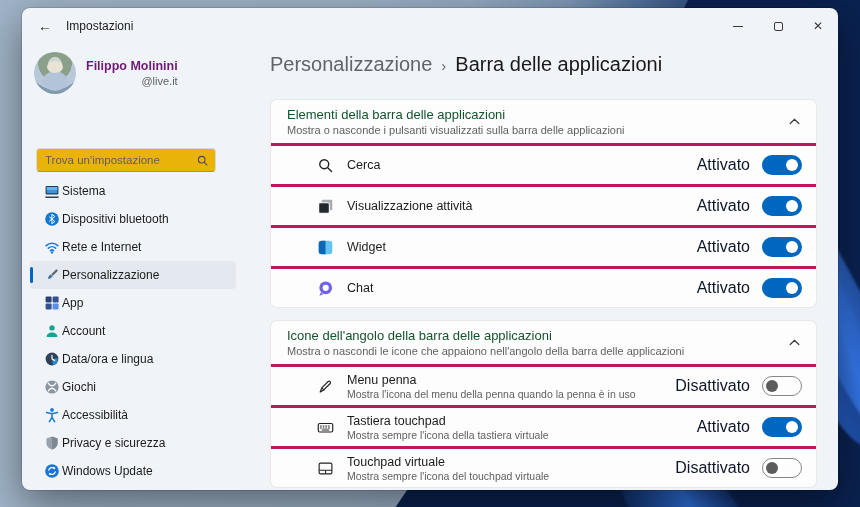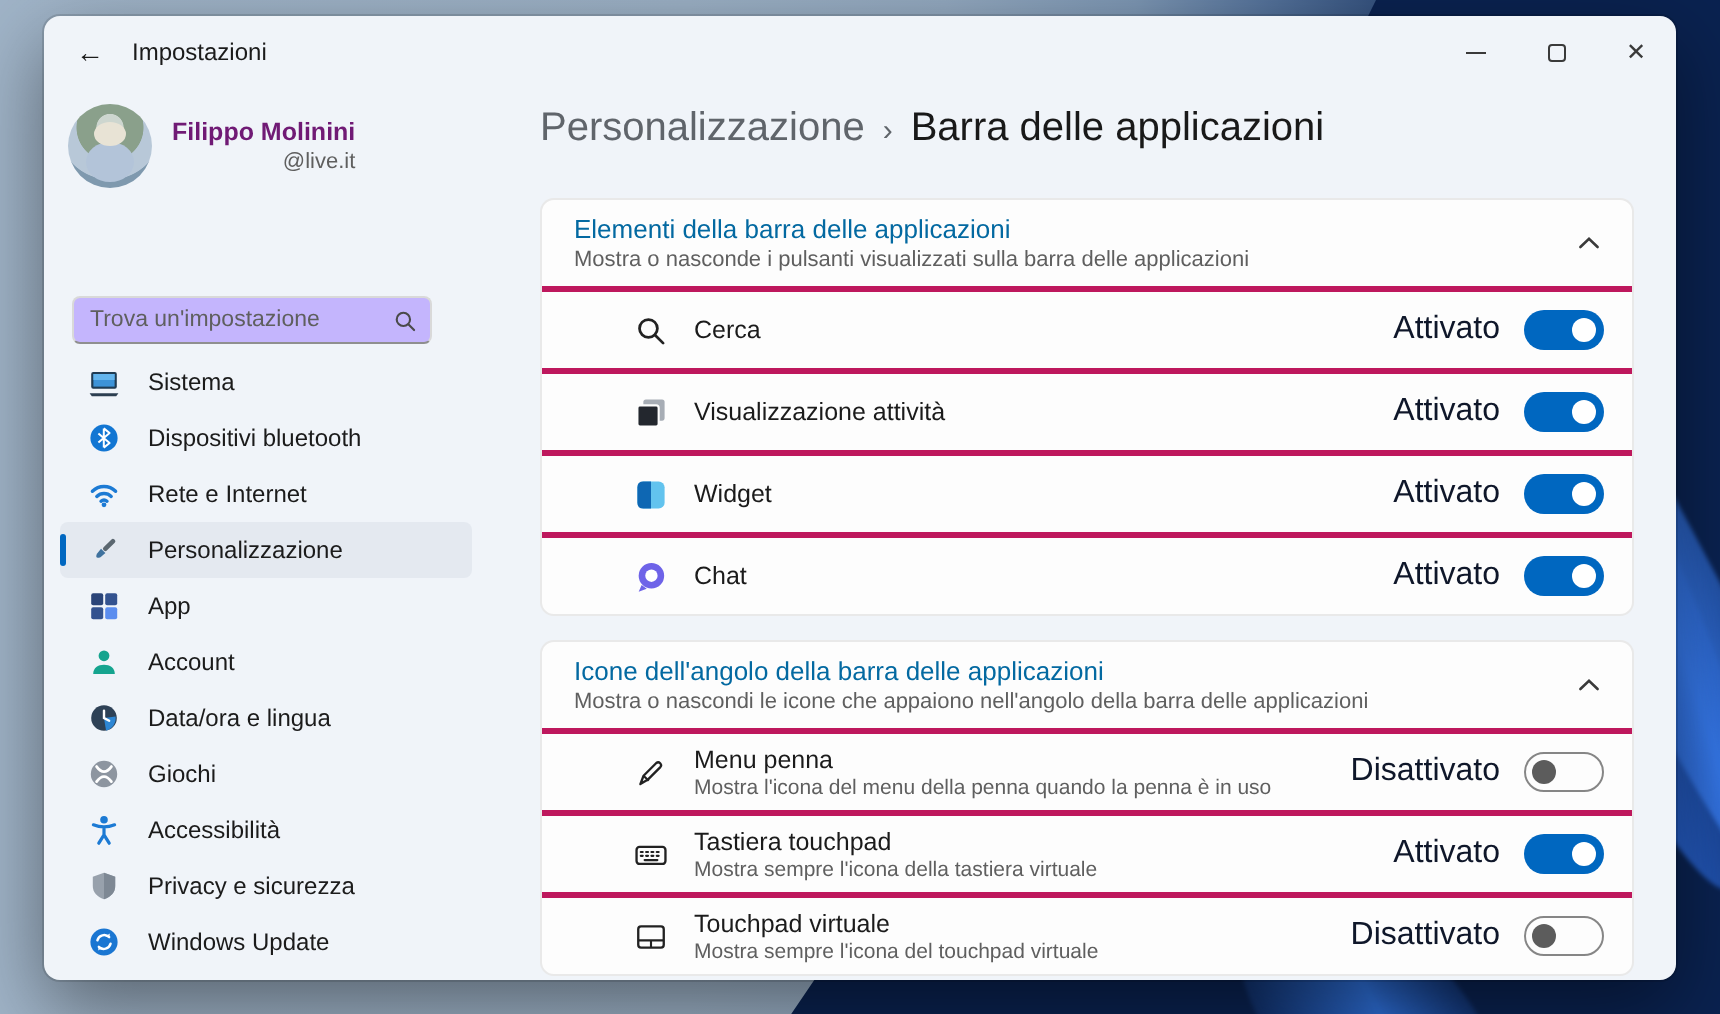--- a/index.html
+++ b/index.html
@@ -72,7 +72,7 @@
   .group { margin-top:14px; background:#fdfdfd; border:1px solid rgba(0,0,0,.08); border-radius:7px; overflow:hidden; }
   .group-header { display:flex; align-items:center; padding:7px 16px; min-height:39px; cursor:pointer; }
   .gh-text { flex:1; }
-  .gh-title { font-size:13px; color:#0369a1; display:block; }
+  .gh-title { font-size:13px; color:#14532d; display:block; }
   .gh-sub { font-size:11px; color:#5f5f5f; display:block; margin-top:2px; }
   .chev { flex:0 0 auto; margin-left:12px; display:flex; }
 

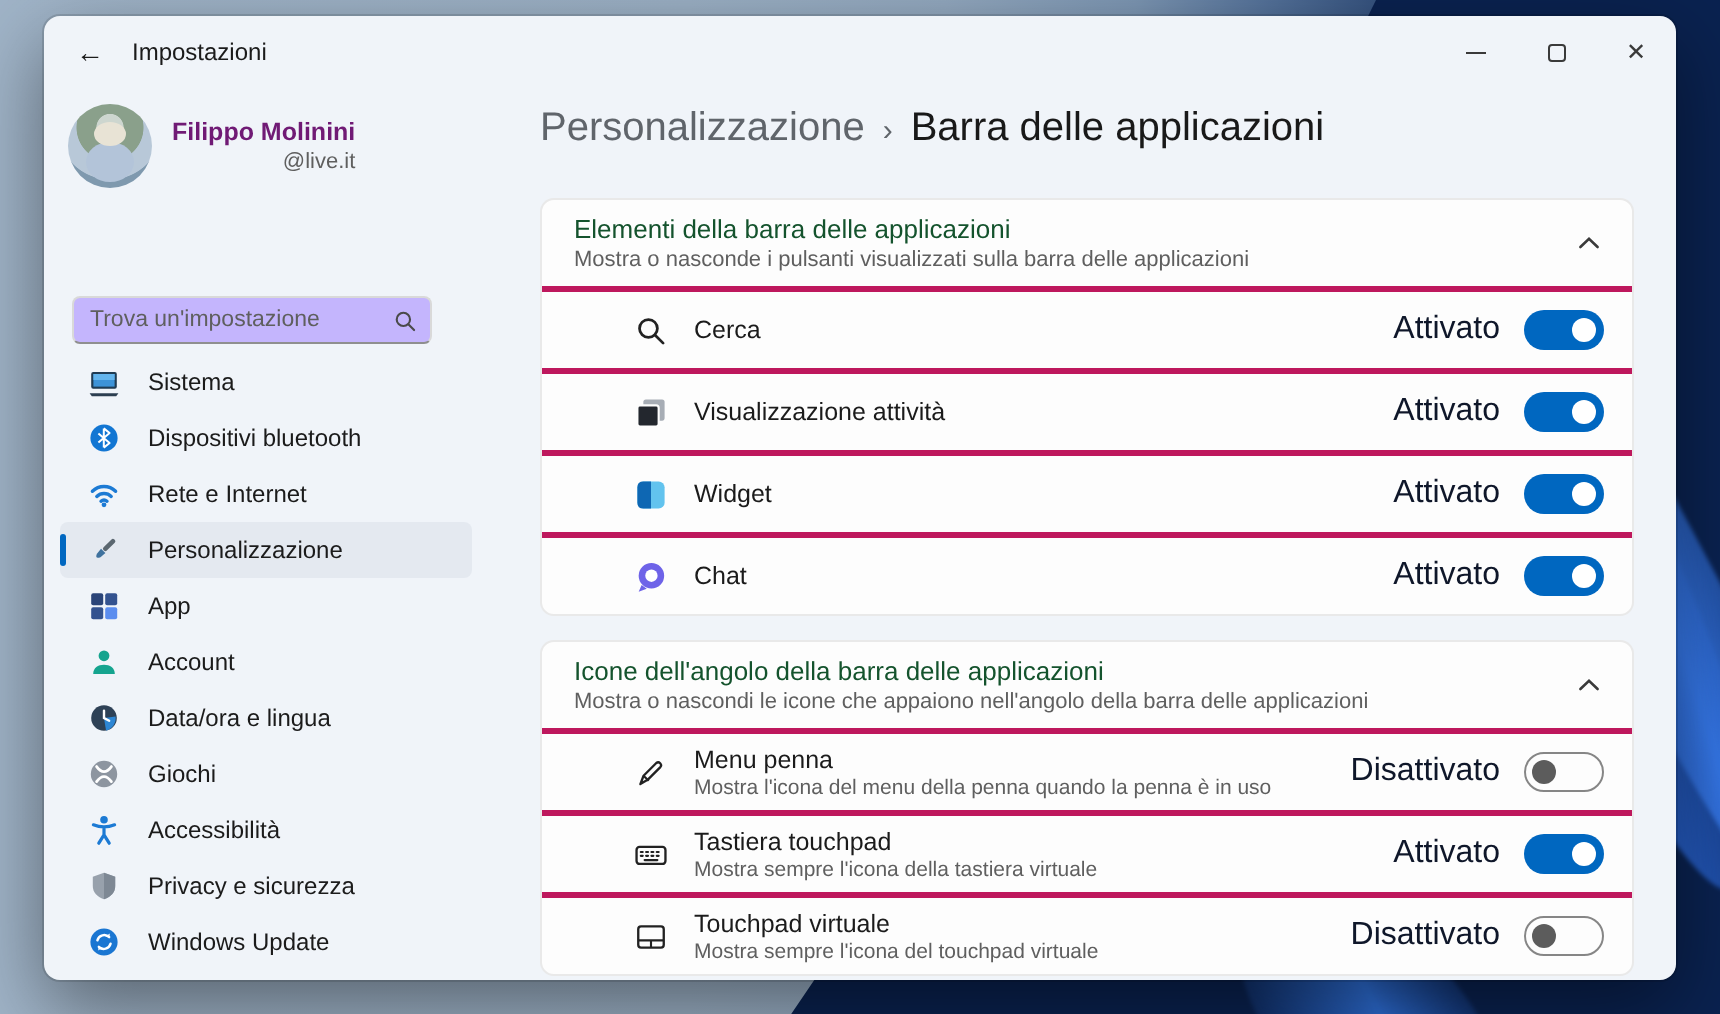--- a/index.html
+++ b/index.html
@@ -46,7 +46,7 @@
   .user-name { font-size:12.5px; font-weight:700; color:#701a75; display:block; }
   .user-account { font-size:11px; color:#5f5f5f; display:block; text-align:right; margin-top:2px; }
 
-  .searchbox { position:absolute; left:14px; top:104px; width:180px; height:24px; background:#c4b5fd;
+  .searchbox { position:absolute; left:14px; top:104px; width:180px; height:24px; background:#eab308;
     border:1px solid #d9d9d9; border-bottom:1px solid #8f8f8f; border-radius:4px;
     display:flex; align-items:center; padding:0 6px 0 8px; }
   .searchbox input { flex:1; border:none; outline:none; font-size:11.5px; color:#1b1b1b; background:transparent;

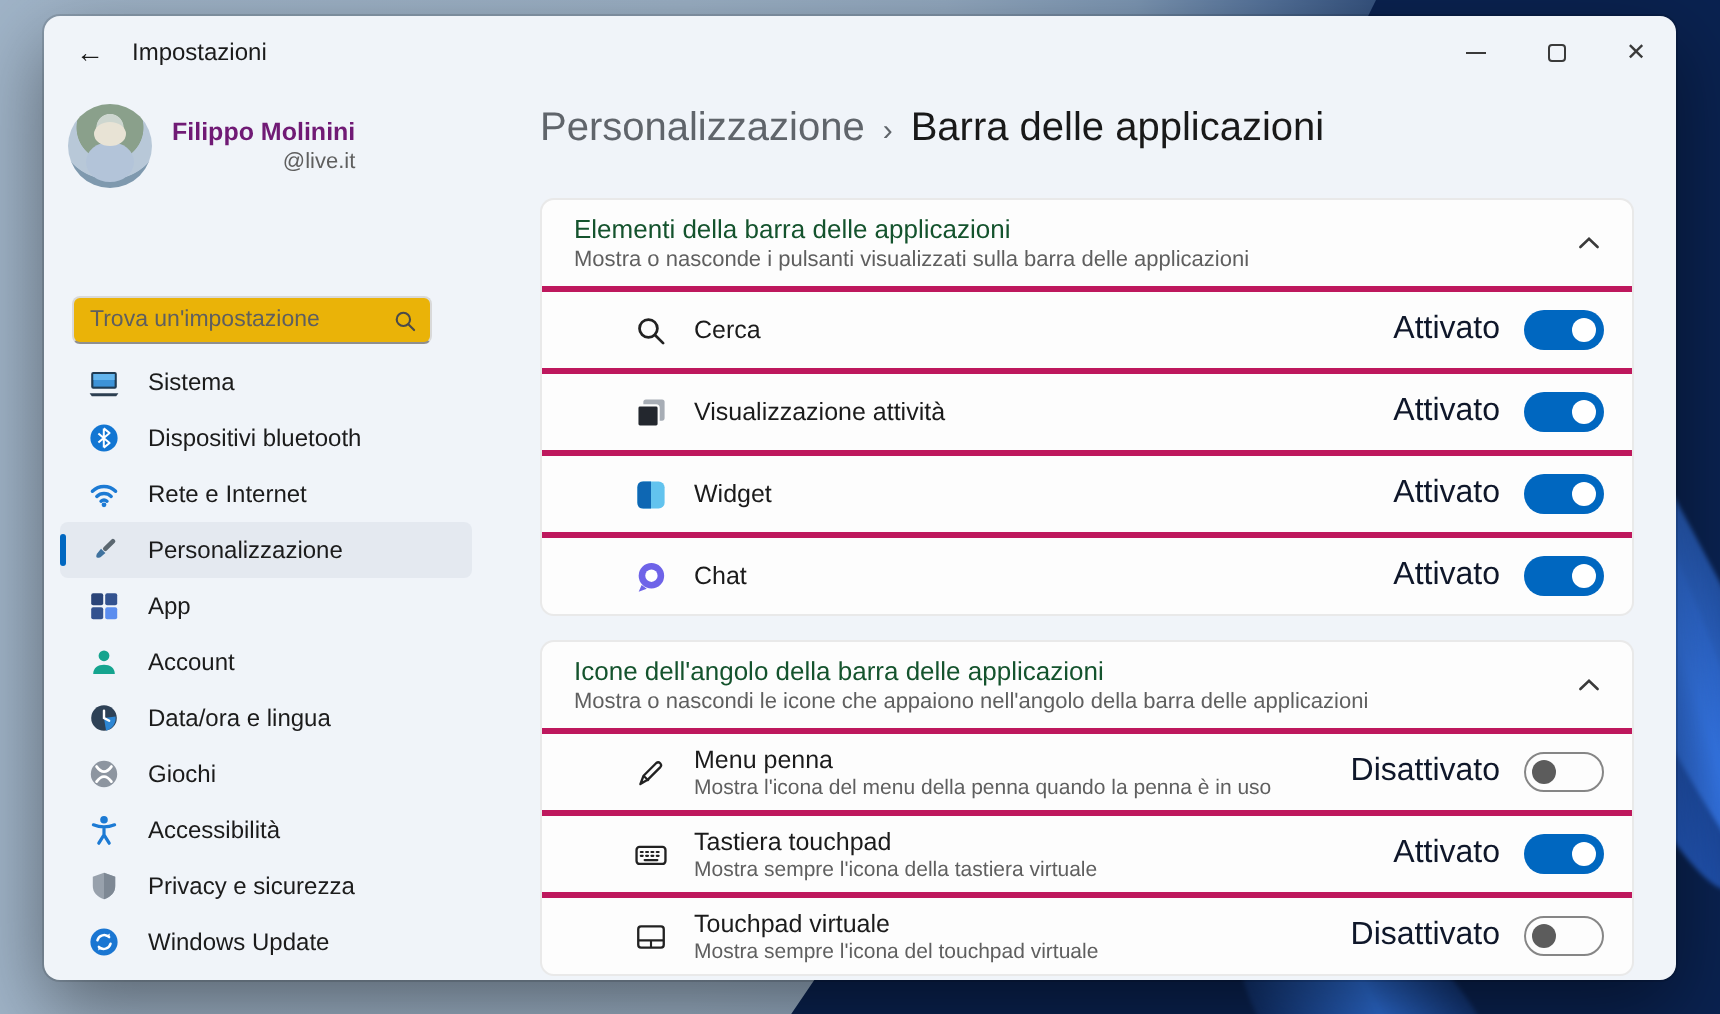--- a/index.html
+++ b/index.html
@@ -57,7 +57,7 @@
   .nav-item { position:relative; height:28px; display:flex; align-items:center; padding-left:14px;
     border-radius:4px; cursor:pointer; color:#1b1b1b; }
   .nav-item .nicon { width:16px; height:16px; flex:0 0 16px; display:flex; }
-  .nav-item .nlabel { font-size:12px; margin-left:14px; white-space:nowrap; }
+  .nav-item .nlabel { font-size:12px; margin-left:2px; white-space:nowrap; }
   .nav-item.selected { background:#e4e9f0; }
   .nav-item.selected::before { content:""; position:absolute; left:0; top:6px; width:3px; height:16px;
     border-radius:2px; background:#0067c0; }

